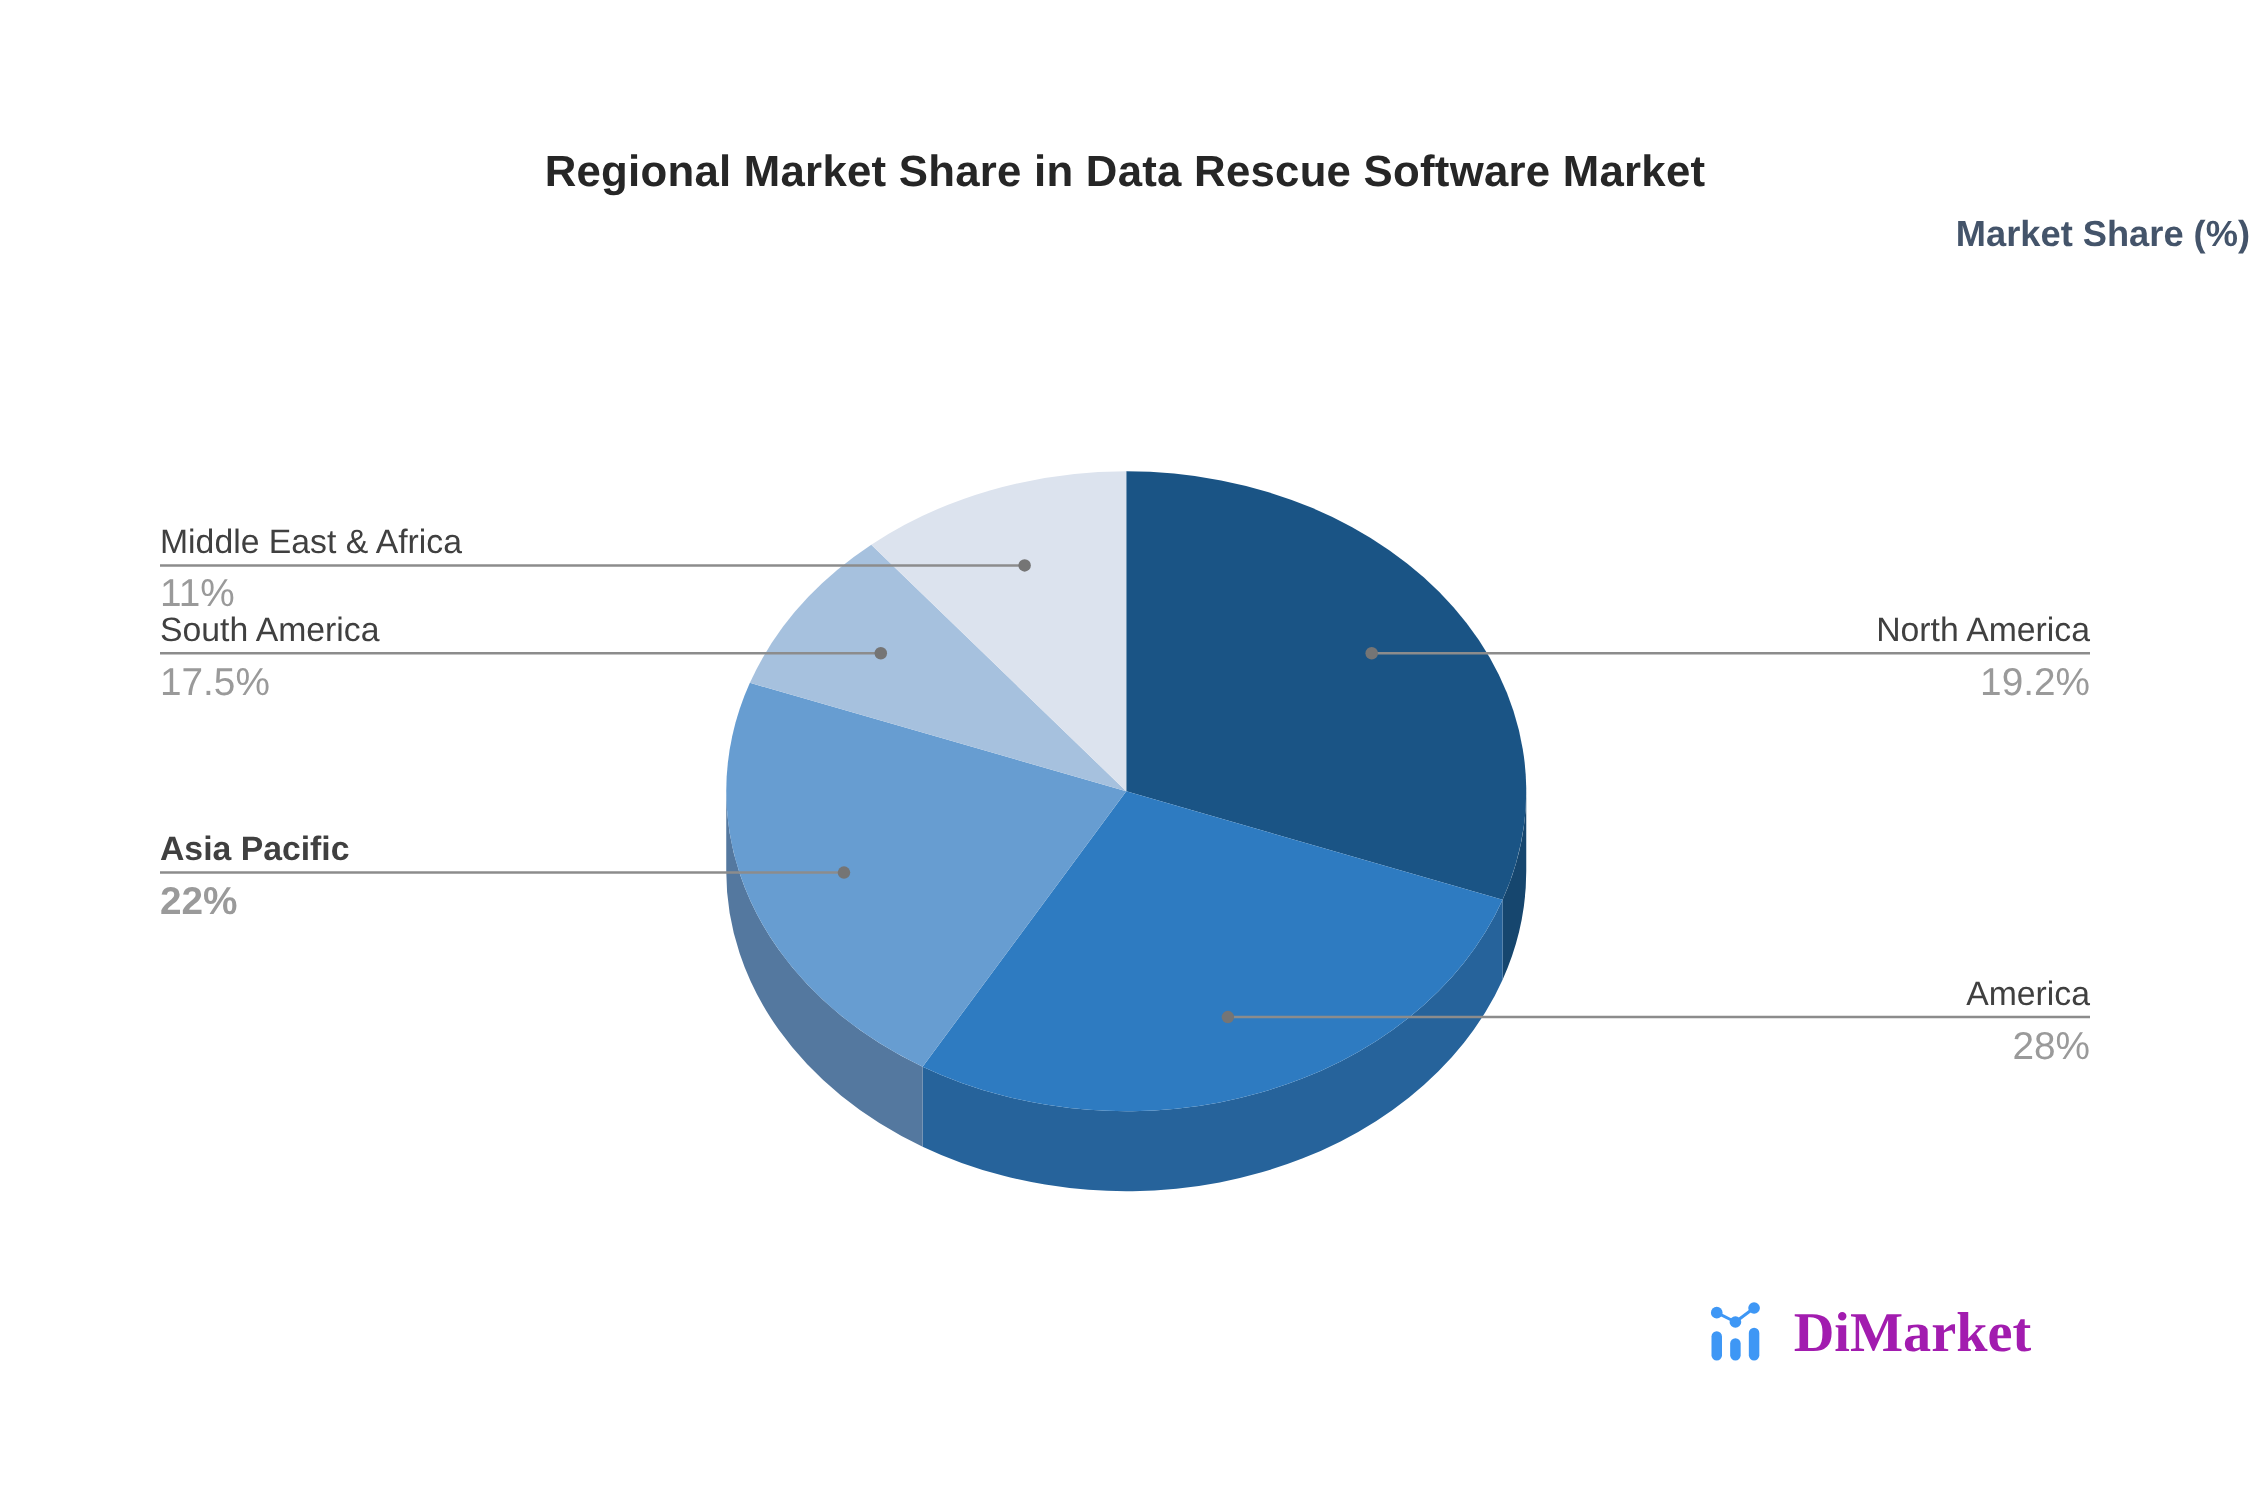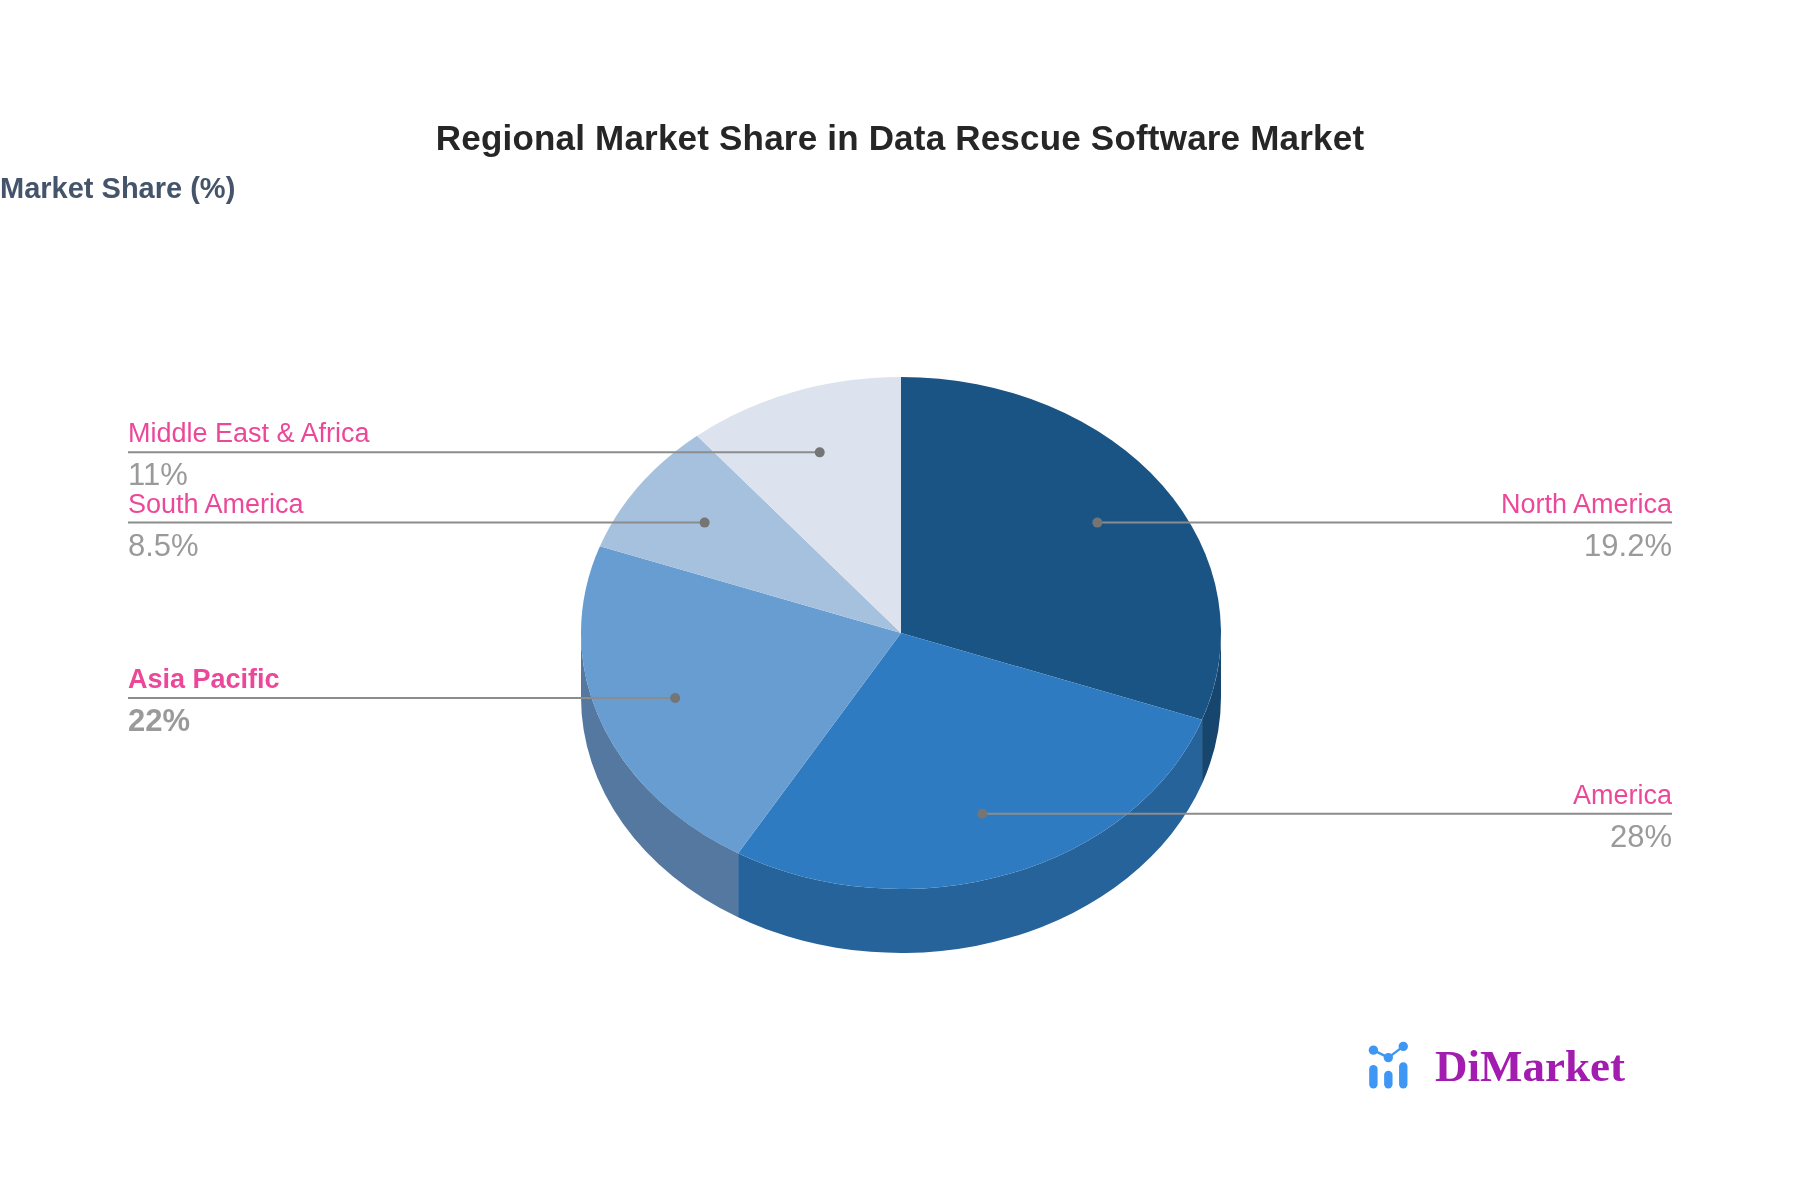--- a/index.html
+++ b/index.html
@@ -17,7 +17,7 @@
   }
   .chart-subtitle{
     position:absolute;top:172px;left:0;width:1800px;
-    text-align:left;font-size:29px;font-weight:bold;color:#44546A;
+    text-align:right;font-size:29px;font-weight:bold;color:#44546A;
   }
   #pie-svg{position:absolute;left:0;top:0;}
   .slice-label{position:absolute;white-space:nowrap;}

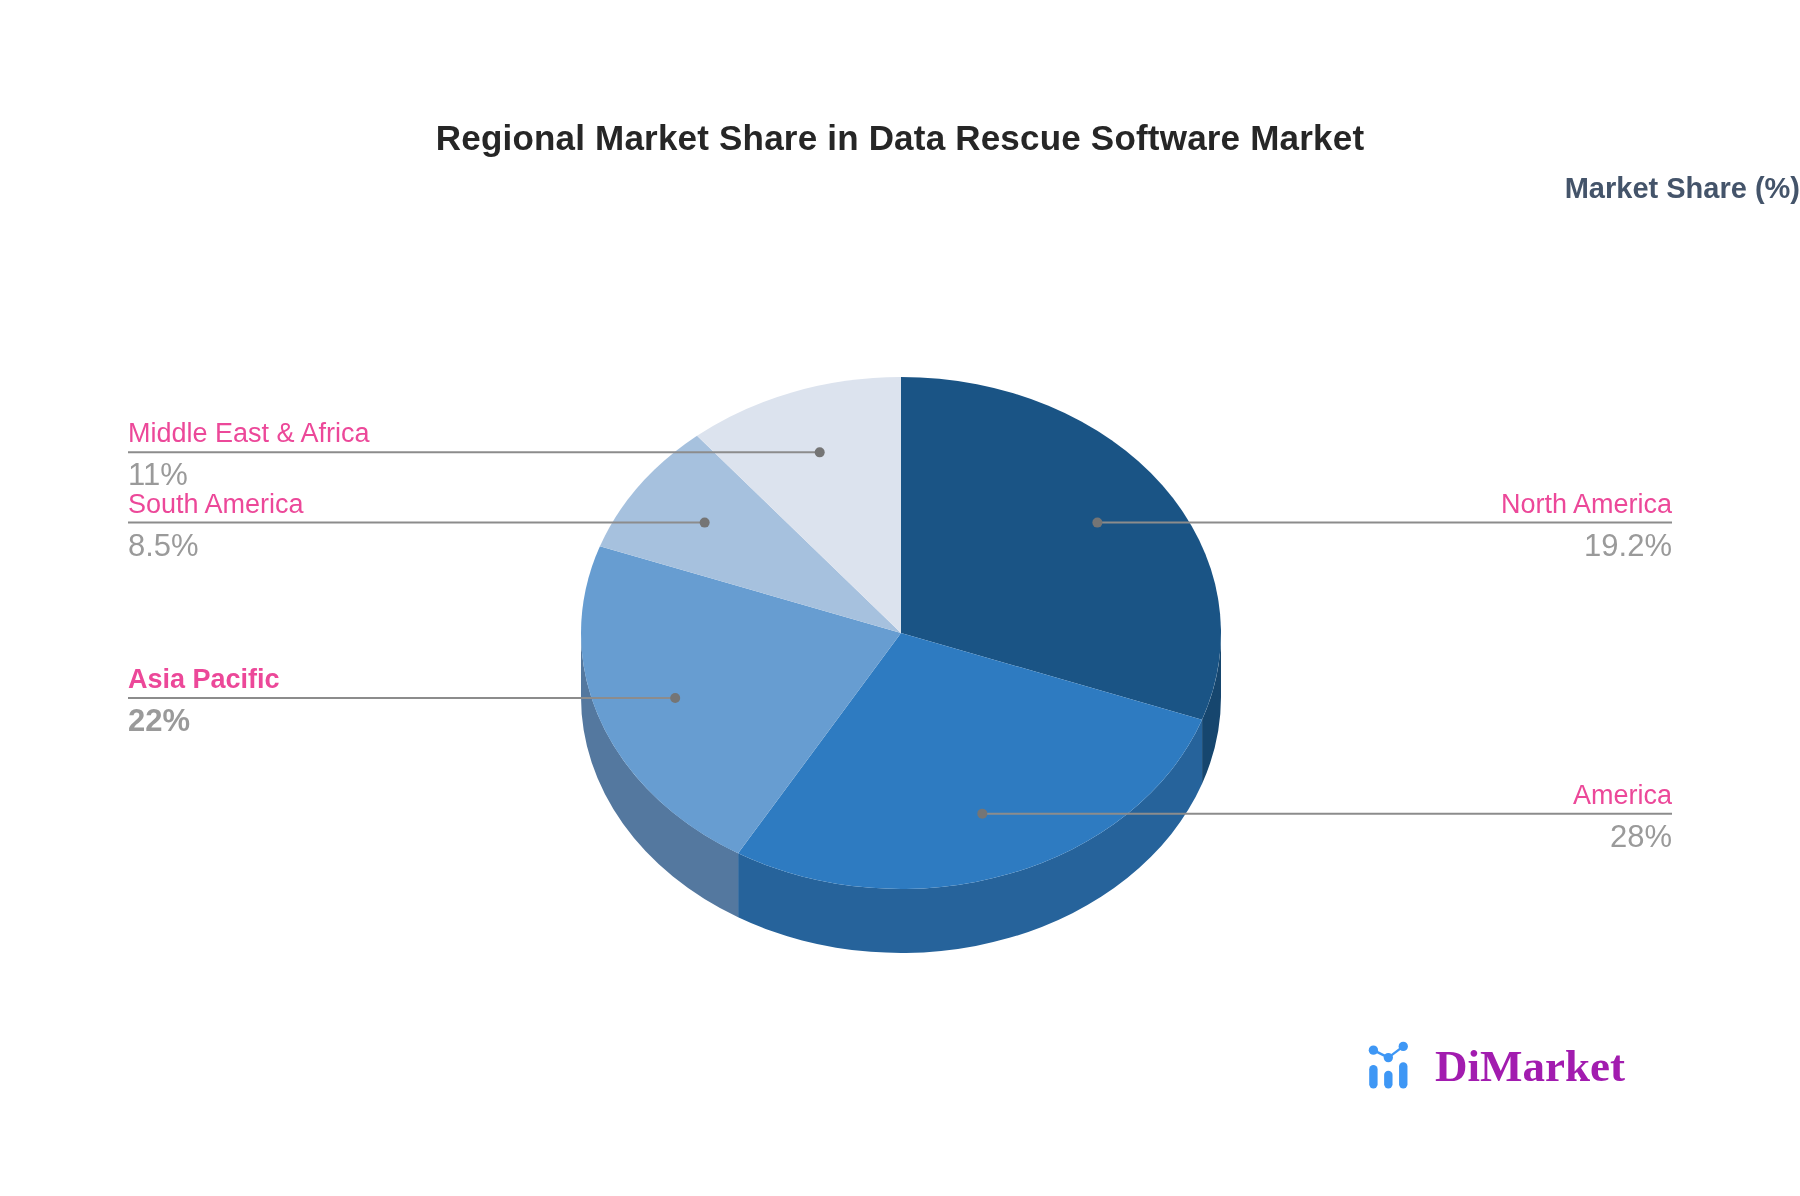--- a/index.html
+++ b/index.html
@@ -21,7 +21,7 @@
   }
   #pie-svg{position:absolute;left:0;top:0;}
   .slice-label{position:absolute;white-space:nowrap;}
-  .slice-label .slice-name{font-size:27px;line-height:30px;color:#ec4899;}
+  .slice-label .slice-name{font-size:27px;line-height:30px;color:#404040;}
   .slice-label .slice-pct{font-size:31px;line-height:30px;color:#9A9A9A;margin-top:12px;}
   .slice-label.right{text-align:right;}
   .brand{

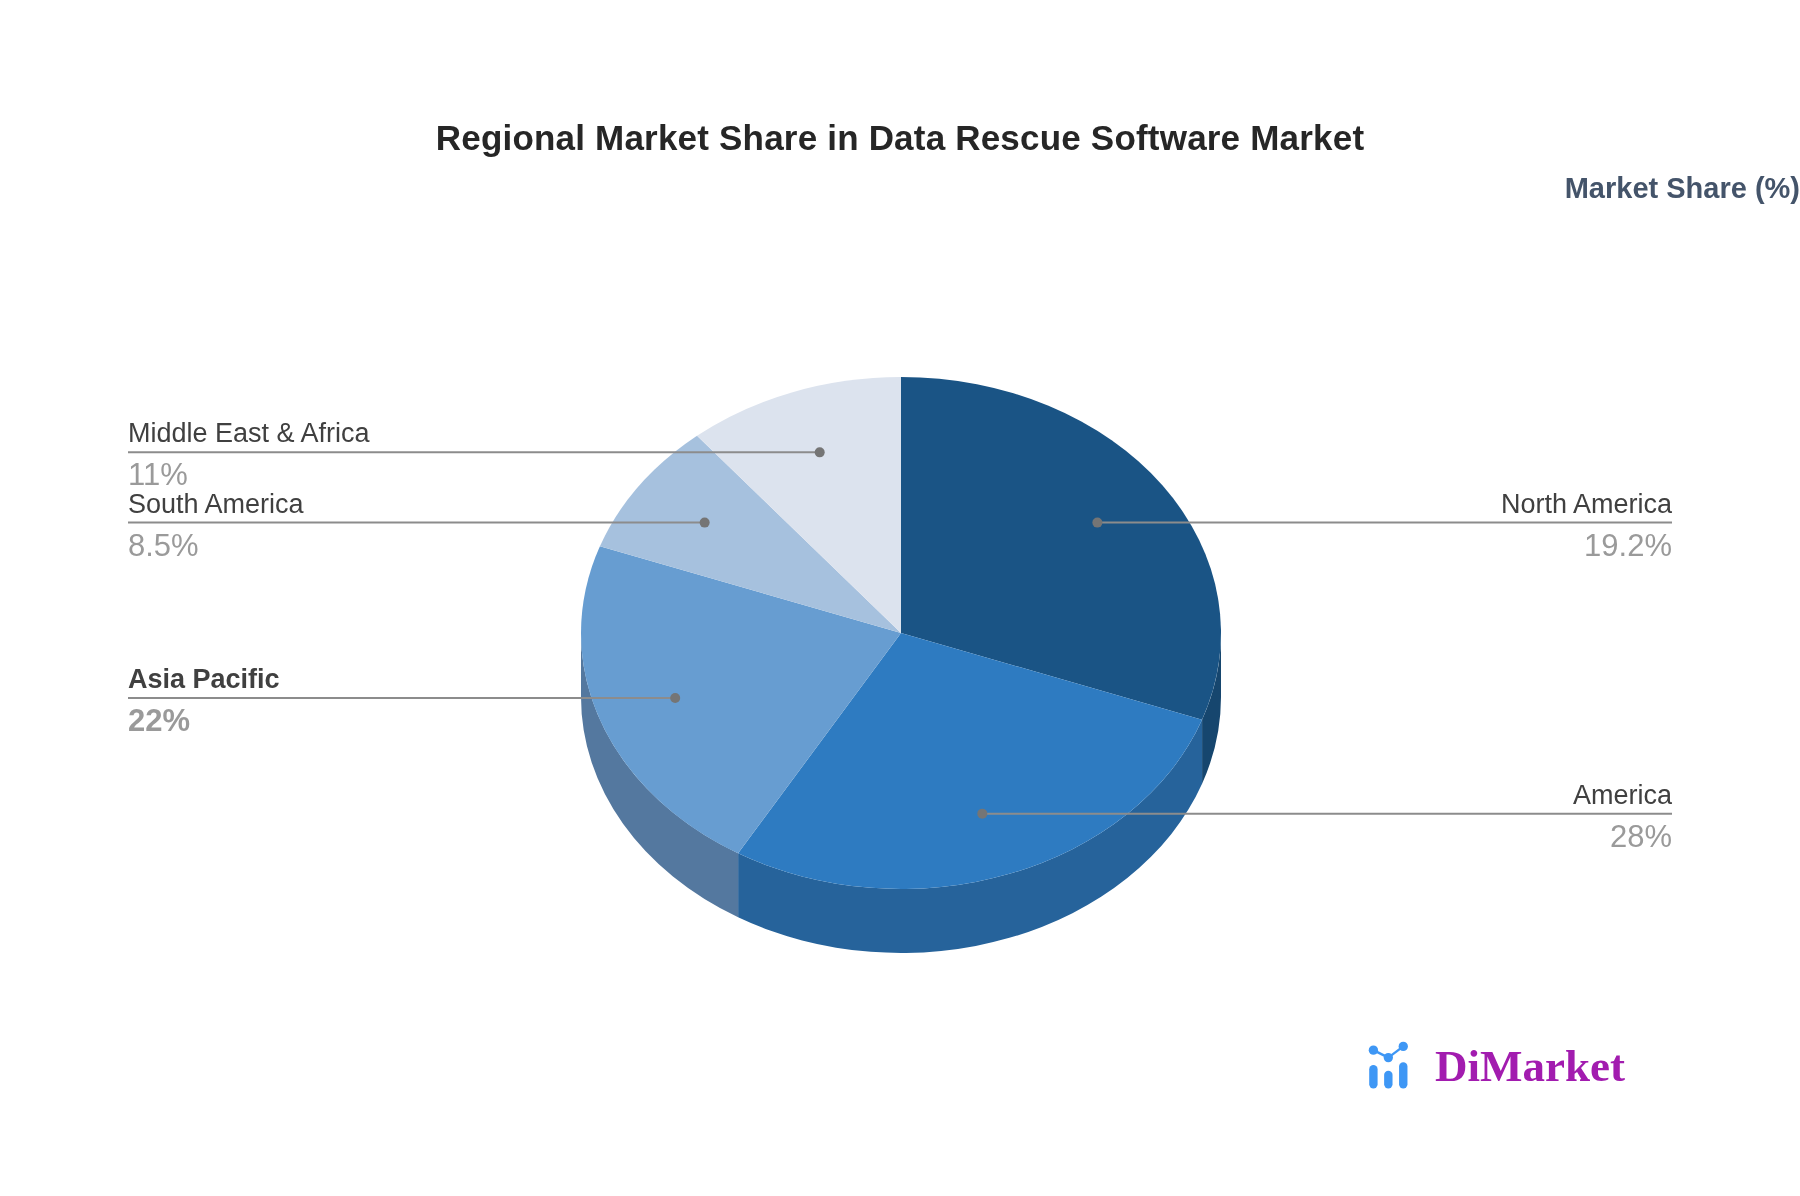--- a/index.html
+++ b/index.html
@@ -76,7 +76,7 @@
   </div>
   <div class="slice-label" style="top: 488.599px; left: 128px;">
     <div class="slice-name">South America</div>
-    <div class="slice-pct">8.5%</div>
+    <div class="slice-pct">17.5%</div>
   </div>
   <div class="slice-label" style="top: 418.351px; left: 128px;">
     <div class="slice-name">Middle East &amp; Africa</div>

